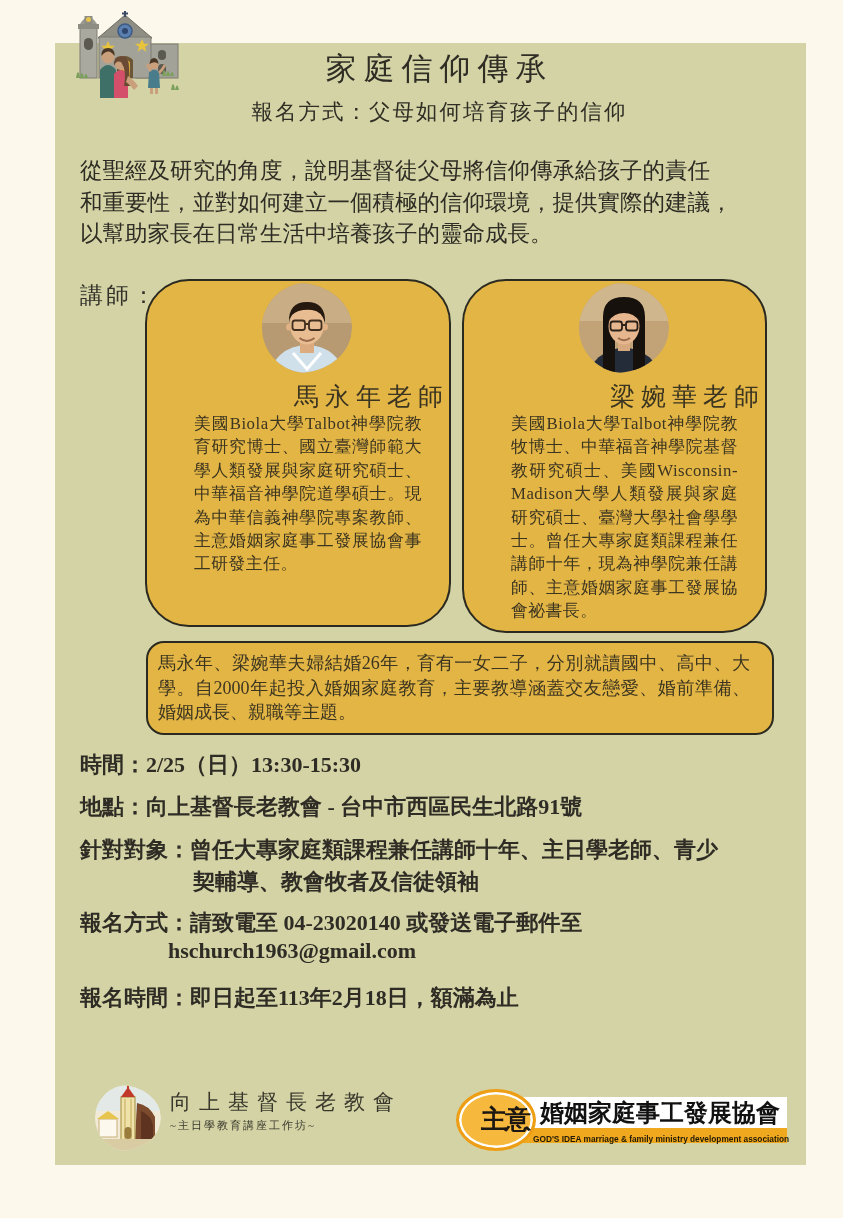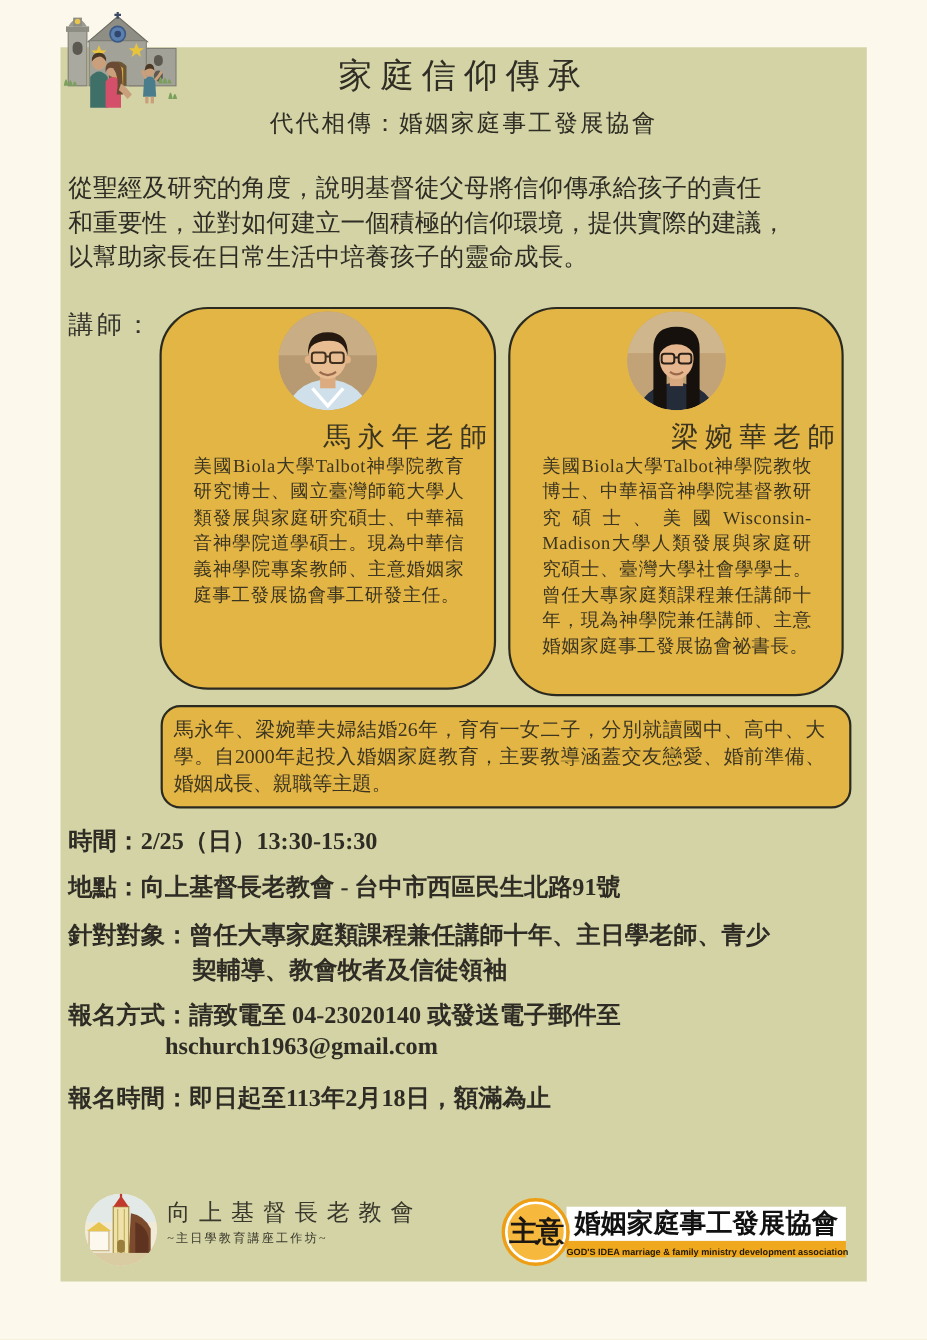--- a/index.html
+++ b/index.html
@@ -8,7 +8,7 @@
     font-family:"Liberation Serif","DejaVu Serif",serif;
     color:#33312a;overflow:hidden;position:relative;
   }
-  .abs{position:absolute;}
+  .abs{position:absolute;padding-left:18px;}
   #panel{
     left:55px;top:43px;width:733px;height:1122px;
     background:#d3d3a5;

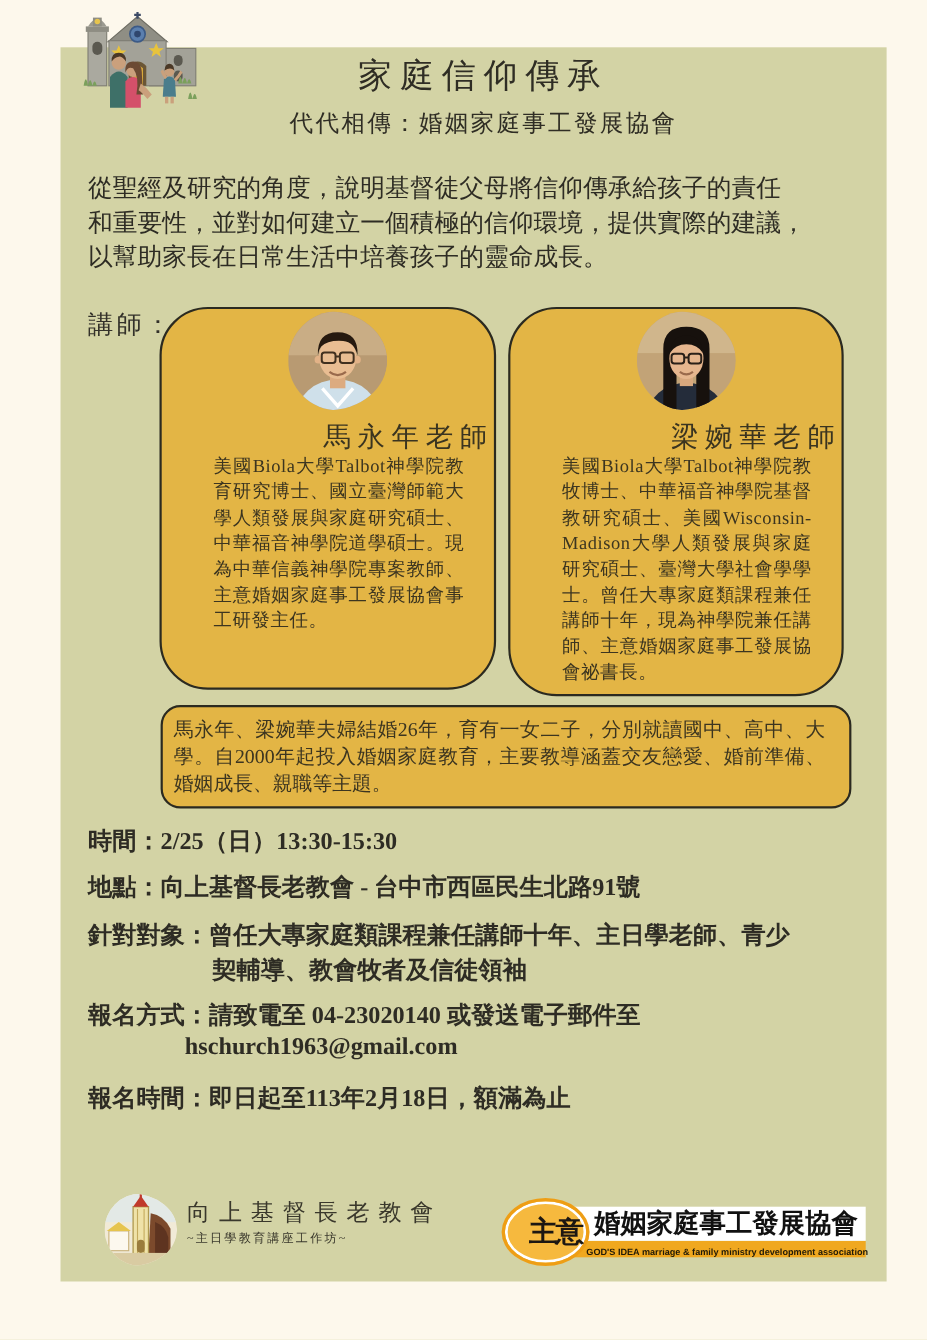--- a/index.html
+++ b/index.html
@@ -81,7 +81,7 @@
 <div id="panel" class="abs">
 
   <div id="title" class="abs center-line">家庭信仰傳承</div>
-  <div id="subtitle" class="abs center-line">代代相傳：婚姻家庭事工發展協會</div>
+  <div id="subtitle" class="abs center-line">報名方式：父母如何培育孩子的信仰</div>
 
   <div id="intro" class="abs">
     <div>從聖經及研究的角度，說明基督徒父母將信仰傳承給孩子的責任</div>

